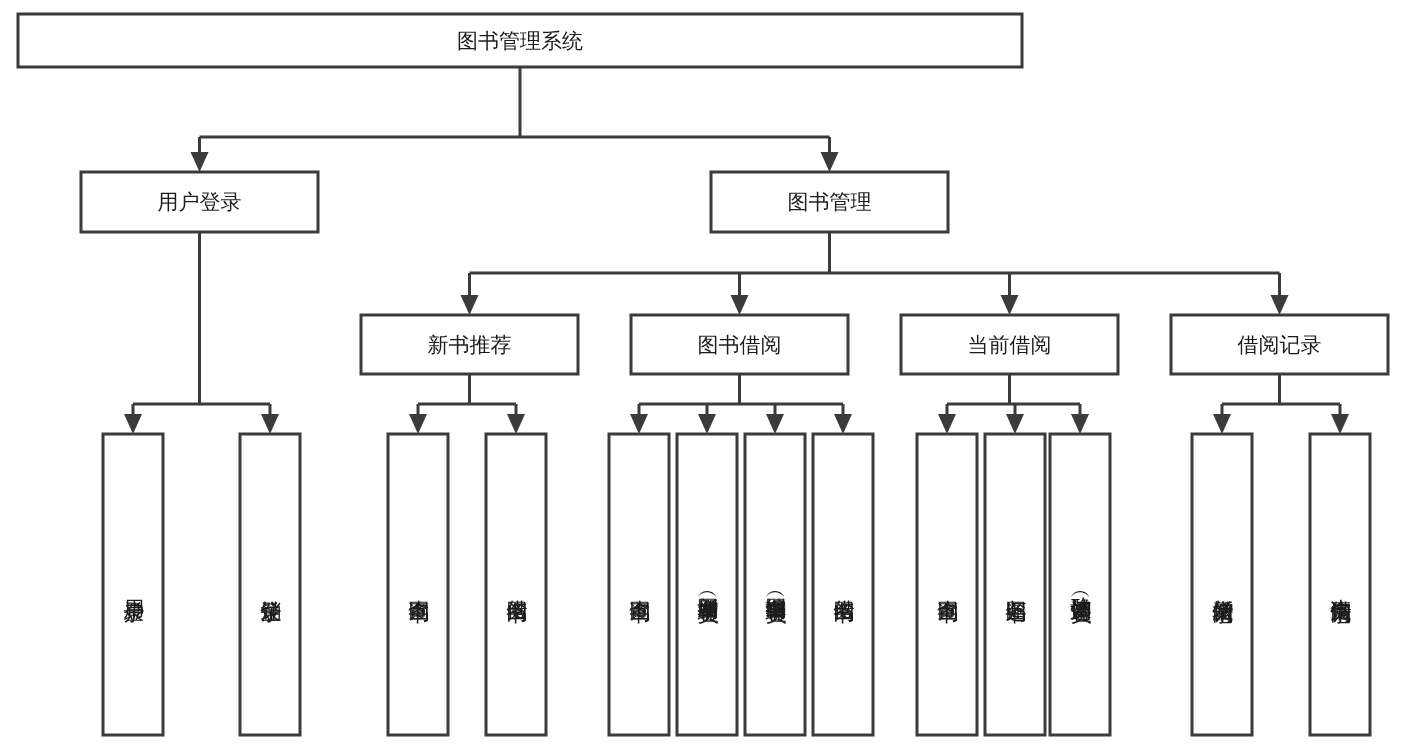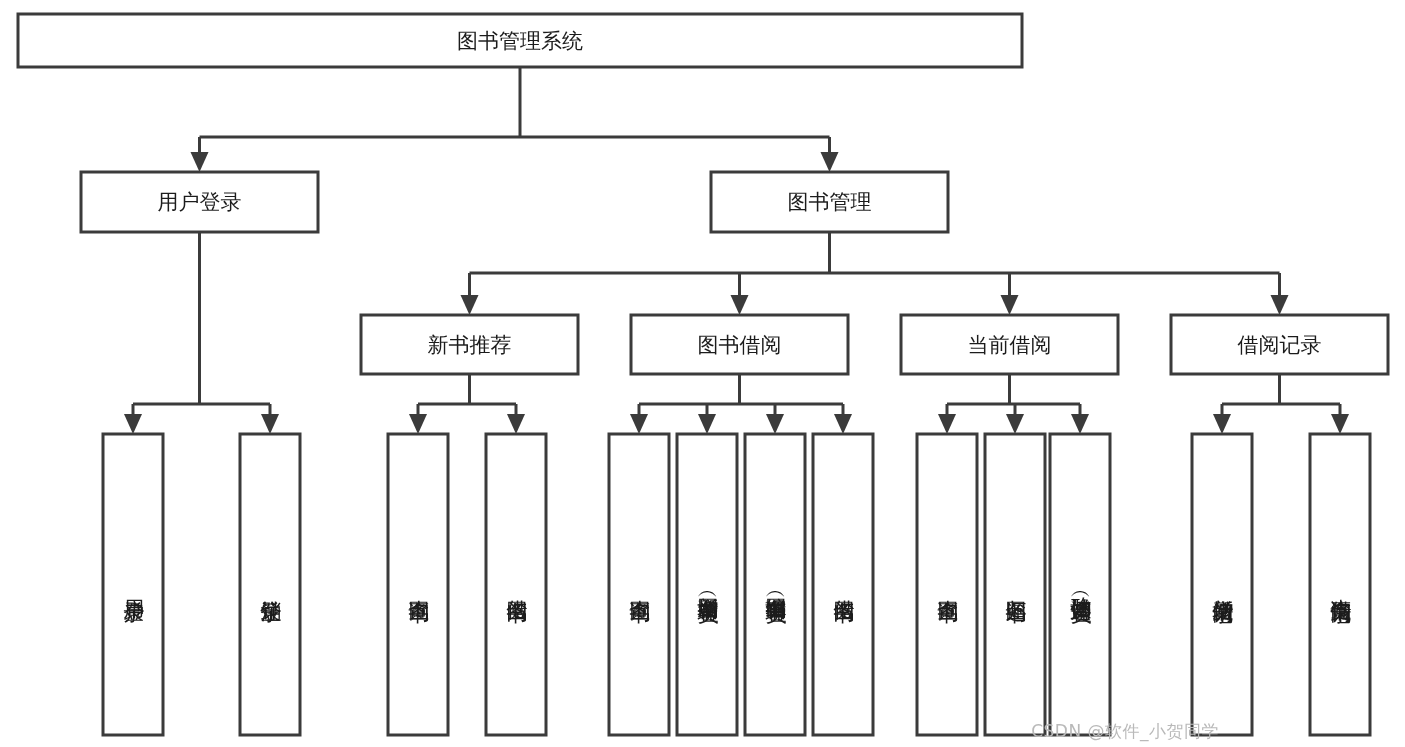--- a/index.html
+++ b/index.html
@@ -227,7 +227,6 @@
       </div>
     </div>
 
-  <div class="watermark">CSDN @软件_小贺同学</div>
 </div>
 
 </body></html>

